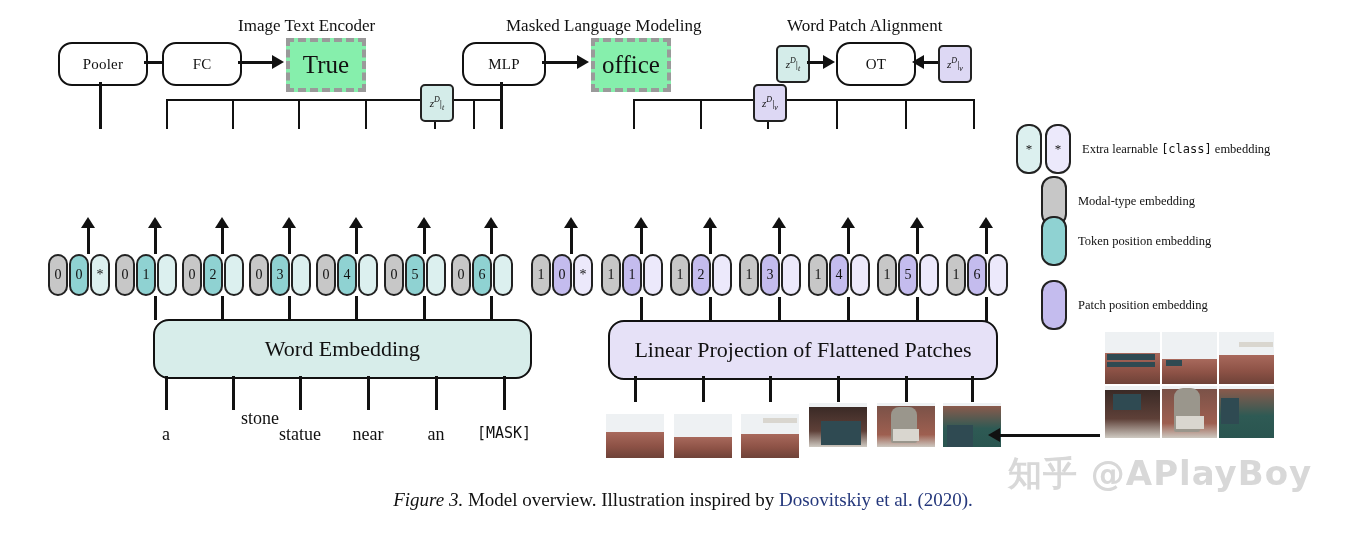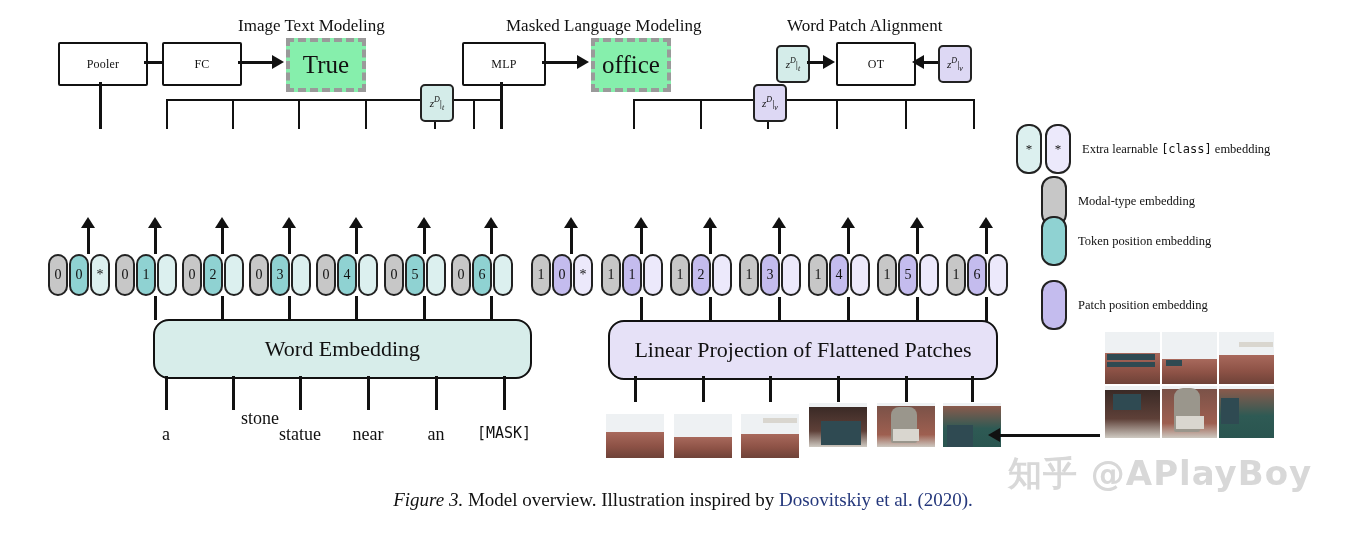--- a/index.html
+++ b/index.html
@@ -92,7 +92,7 @@
 
 <div id="stage">
 
-  <div class="ttl" style="left:238px;top:16px;">Image Text Modeling</div>
+  <div class="ttl" style="left:238px;top:16px;">Image Text Encoder</div>
   <div class="ttl" style="left:506px;top:16px;">Masked Language Modeling</div>
   <div class="ttl" style="left:787px;top:16px;">Word Patch Alignment</div>
 

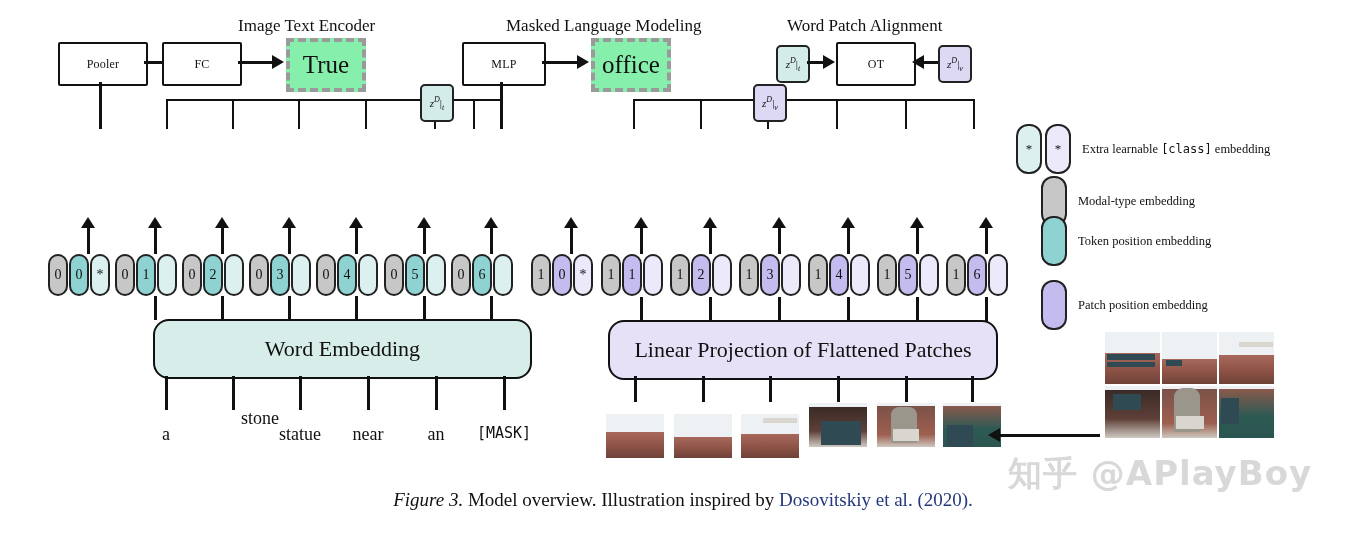--- a/index.html
+++ b/index.html
@@ -9,9 +9,9 @@
   .abs{position:absolute;}
 
   
-  .rbox{position:absolute;border:2.5px solid #111;border-radius:2px;background:#fff;
+  .rbox{position:absolute;border:2.5px solid #111;border-radius:14px;background:#fff;
         display:flex;align-items:center;justify-content:center;
-        font-size:12px;letter-spacing:.2px;}
+        font-size:15px;letter-spacing:.2px;}
   .dashbox{position:absolute;border:4px dashed #9a9a9a;background:#86efac;
            display:flex;align-items:center;justify-content:center;}
   .dashbox span{font-size:25px;}

